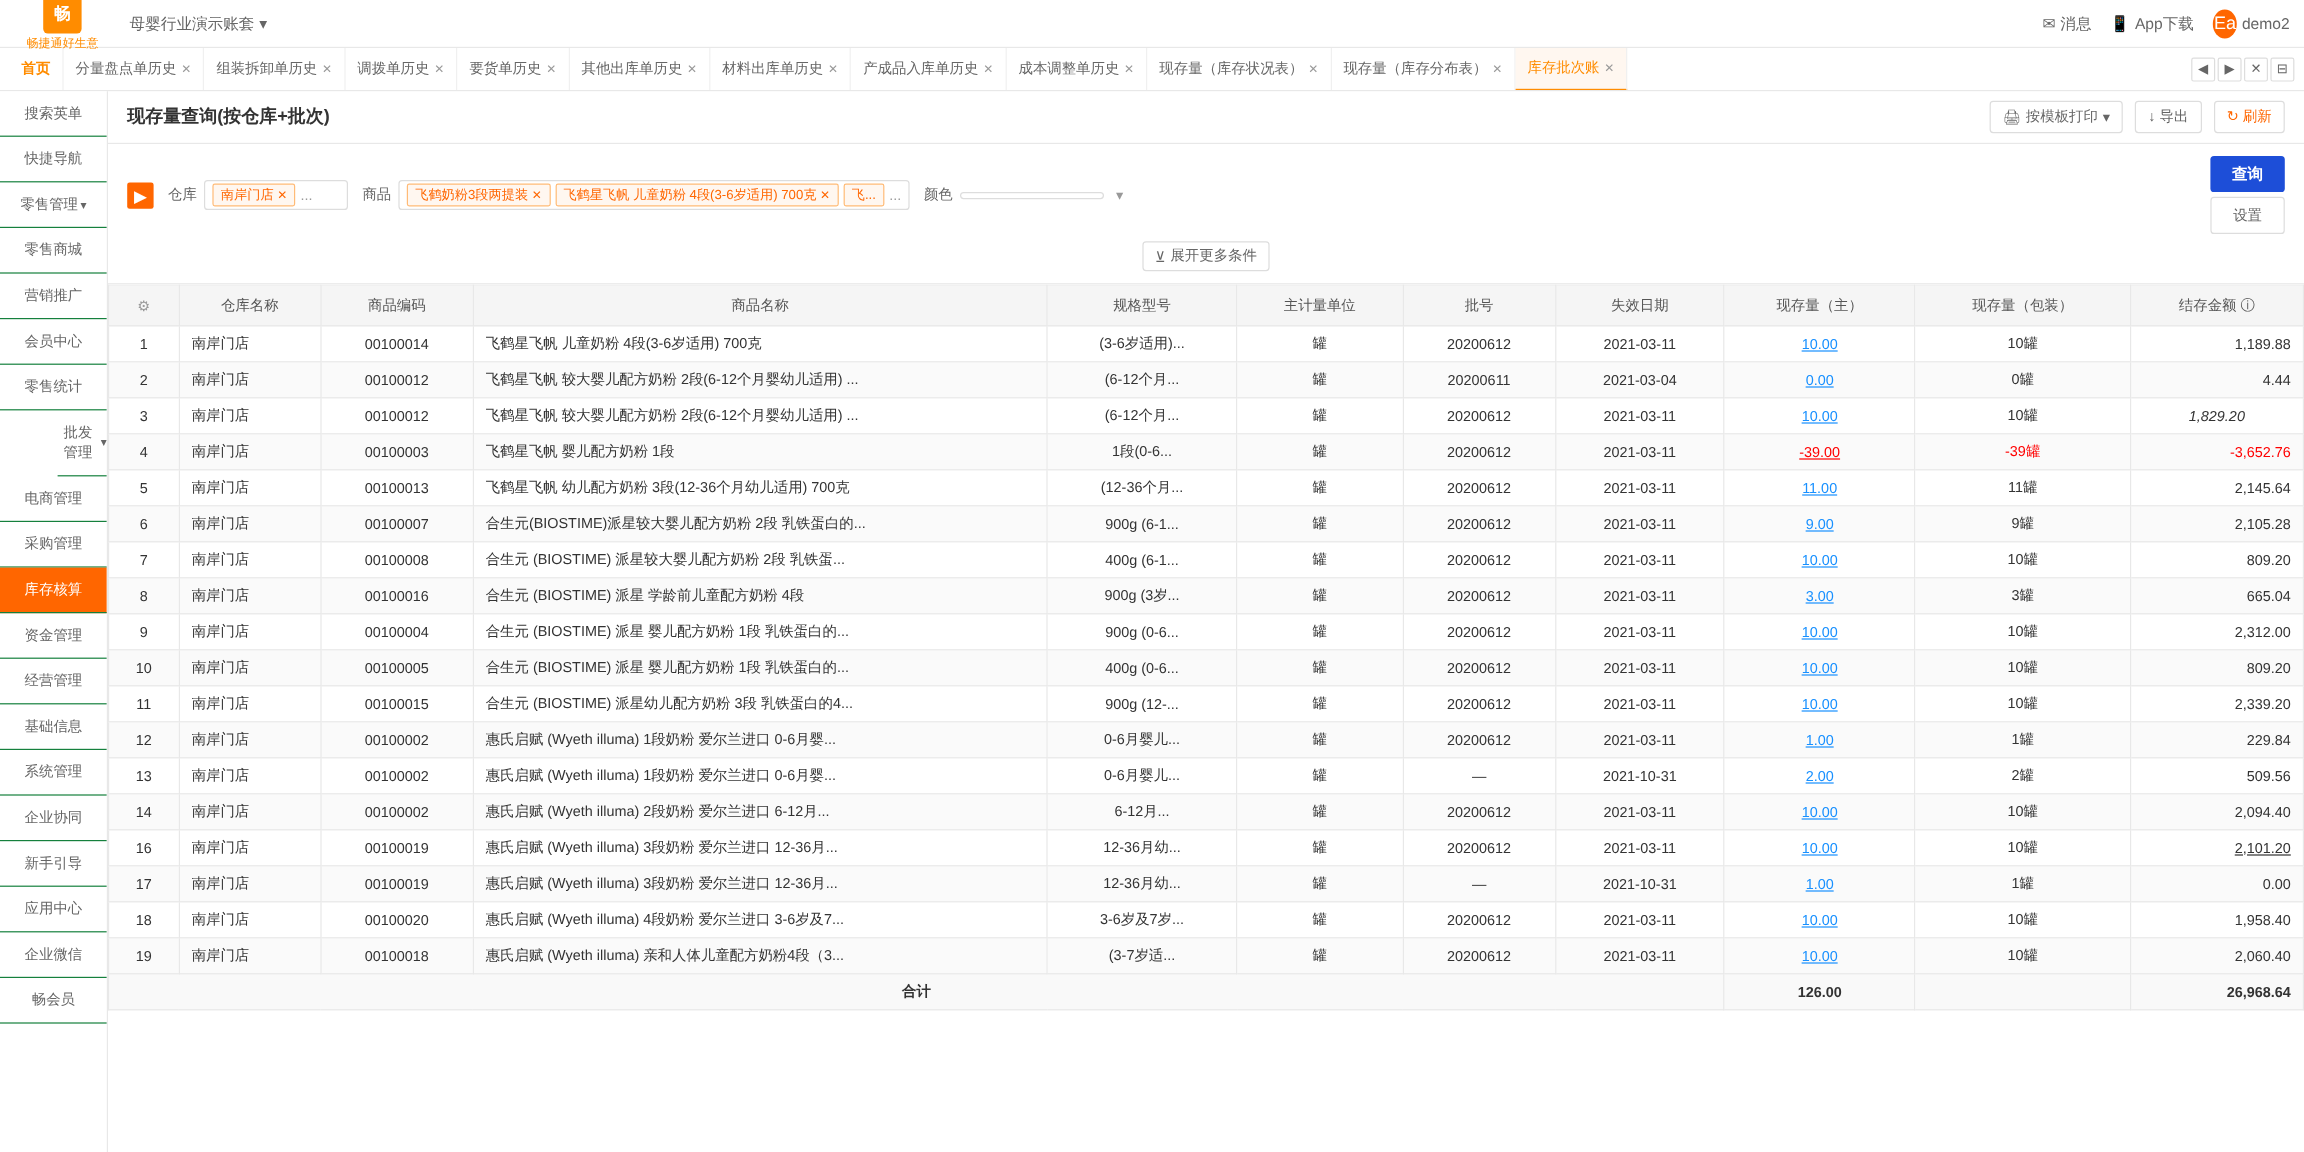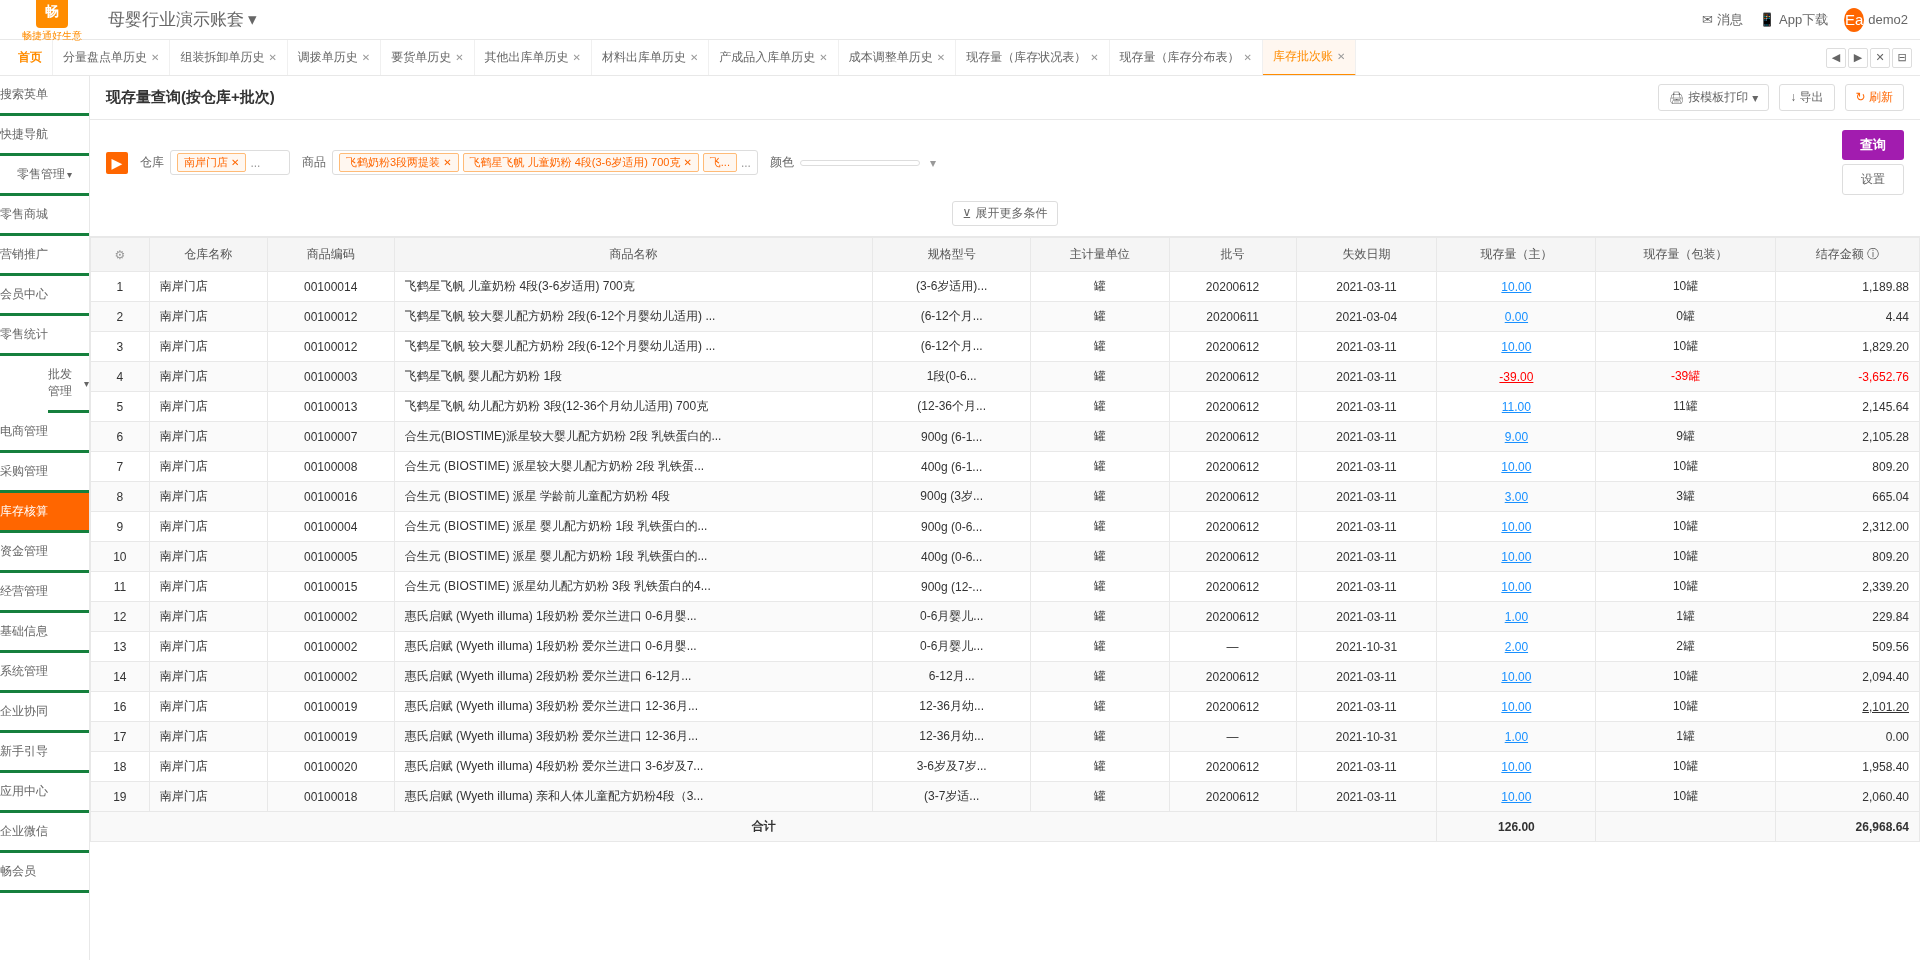--- a/index.html
+++ b/index.html
@@ -10,7 +10,7 @@
     .logo-area { display: flex; flex-direction: column; align-items: center; justify-content: center; width: 80px; }
     .logo-icon { width: 32px; height: 32px; background: #ff8c00; border-radius: 4px; display: flex; align-items: center; justify-content: center; color: #fff; font-size: 14px; font-weight: bold; }
     .logo-text { font-size: 10px; color: #ff8c00; margin-top: 1px; }
-    .industry-selector { display: flex; align-items: center; color: #666; font-size: 17px; cursor: pointer; gap: 4px; }
+    .industry-selector { display: flex; align-items: center; color: #666; font-size: 13px; cursor: pointer; gap: 4px; }
     .top-right { margin-left: auto; display: flex; align-items: center; gap: 16px; }
     .top-icon-btn { display: flex; align-items: center; gap: 4px; color: #666; cursor: pointer; font-size: 13px; }
 

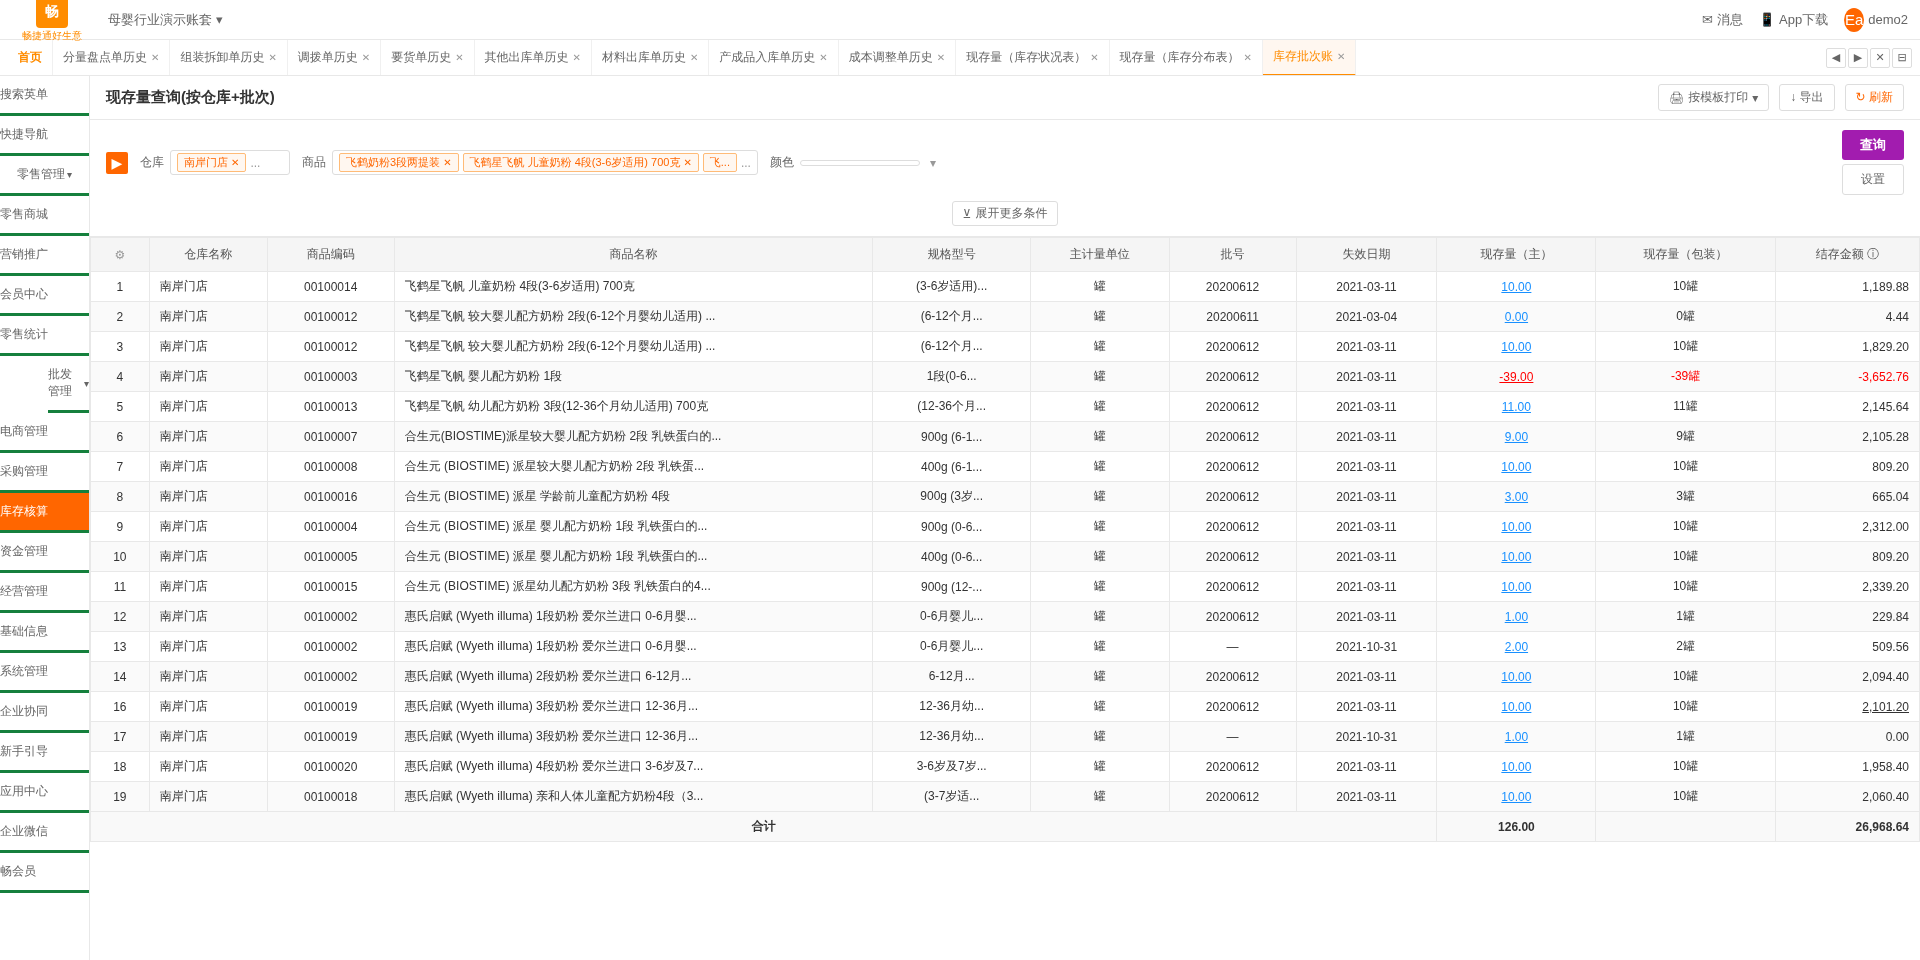--- a/index.html
+++ b/index.html
@@ -26,7 +26,7 @@
     
     .layout { display: flex; height: calc(100vh - 76px); }
     .sidebar { width: 90px; background: #fff; border-right: 1px solid #e8e8e8; display: flex; flex-direction: column; overflow-y: auto; }
-    .sidebar-item { padding: 10px 0; cursor: pointer; color: #666; font-size: 12px; border-bottom: 3px solid #15803d; }
+    .sidebar-item { padding: 10px 0; text-align: center; cursor: pointer; color: #666; font-size: 12px; border-bottom: 1px solid #15803d; }
     .sidebar-item.active { background: #ff6600; color: #fff; }
 
     

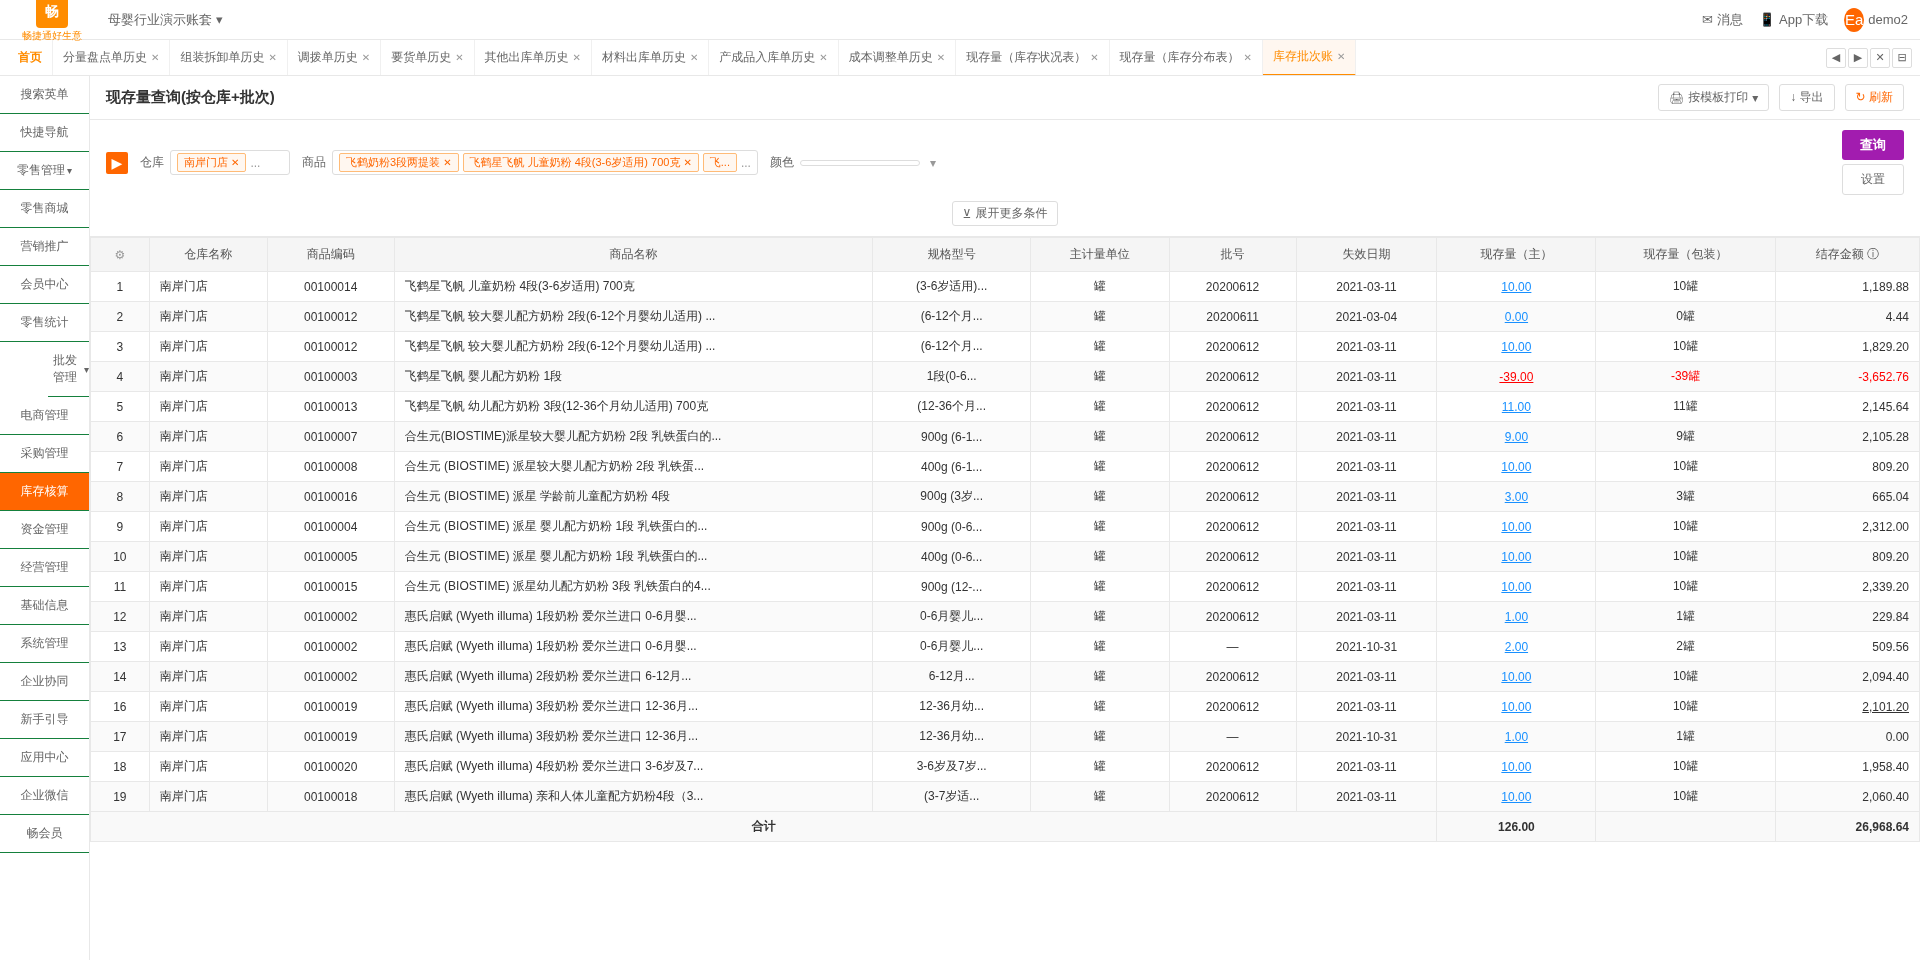--- a/index.html
+++ b/index.html
@@ -48,7 +48,7 @@
     .filter-tag-close { cursor: pointer; color: #ff6600; font-size: 10px; }
     .filter-dots { color: #999; }
     .btn-expand { background: #fff; border: 1px solid #ddd; border-radius: 3px; padding: 3px 10px; cursor: pointer; color: #666; font-size: 12px; display: flex; align-items: center; gap: 4px; margin: 6px auto 0; }
-    .btn-query { background: #a21caf; color: #fff; border: none; border-radius: 3px; padding: 6px 18px; cursor: pointer; font-size: 13px; font-weight: bold; }
+    .btn-query { background: #1d4ed8; color: #fff; border: none; border-radius: 3px; padding: 6px 18px; cursor: pointer; font-size: 13px; font-weight: bold; }
     .btn-setting { background: #fff; border: 1px solid #ddd; border-radius: 3px; padding: 6px 14px; cursor: pointer; color: #666; font-size: 12px; }
     .query-btns { display: flex; flex-direction: column; gap: 4px; margin-left: auto; }
 

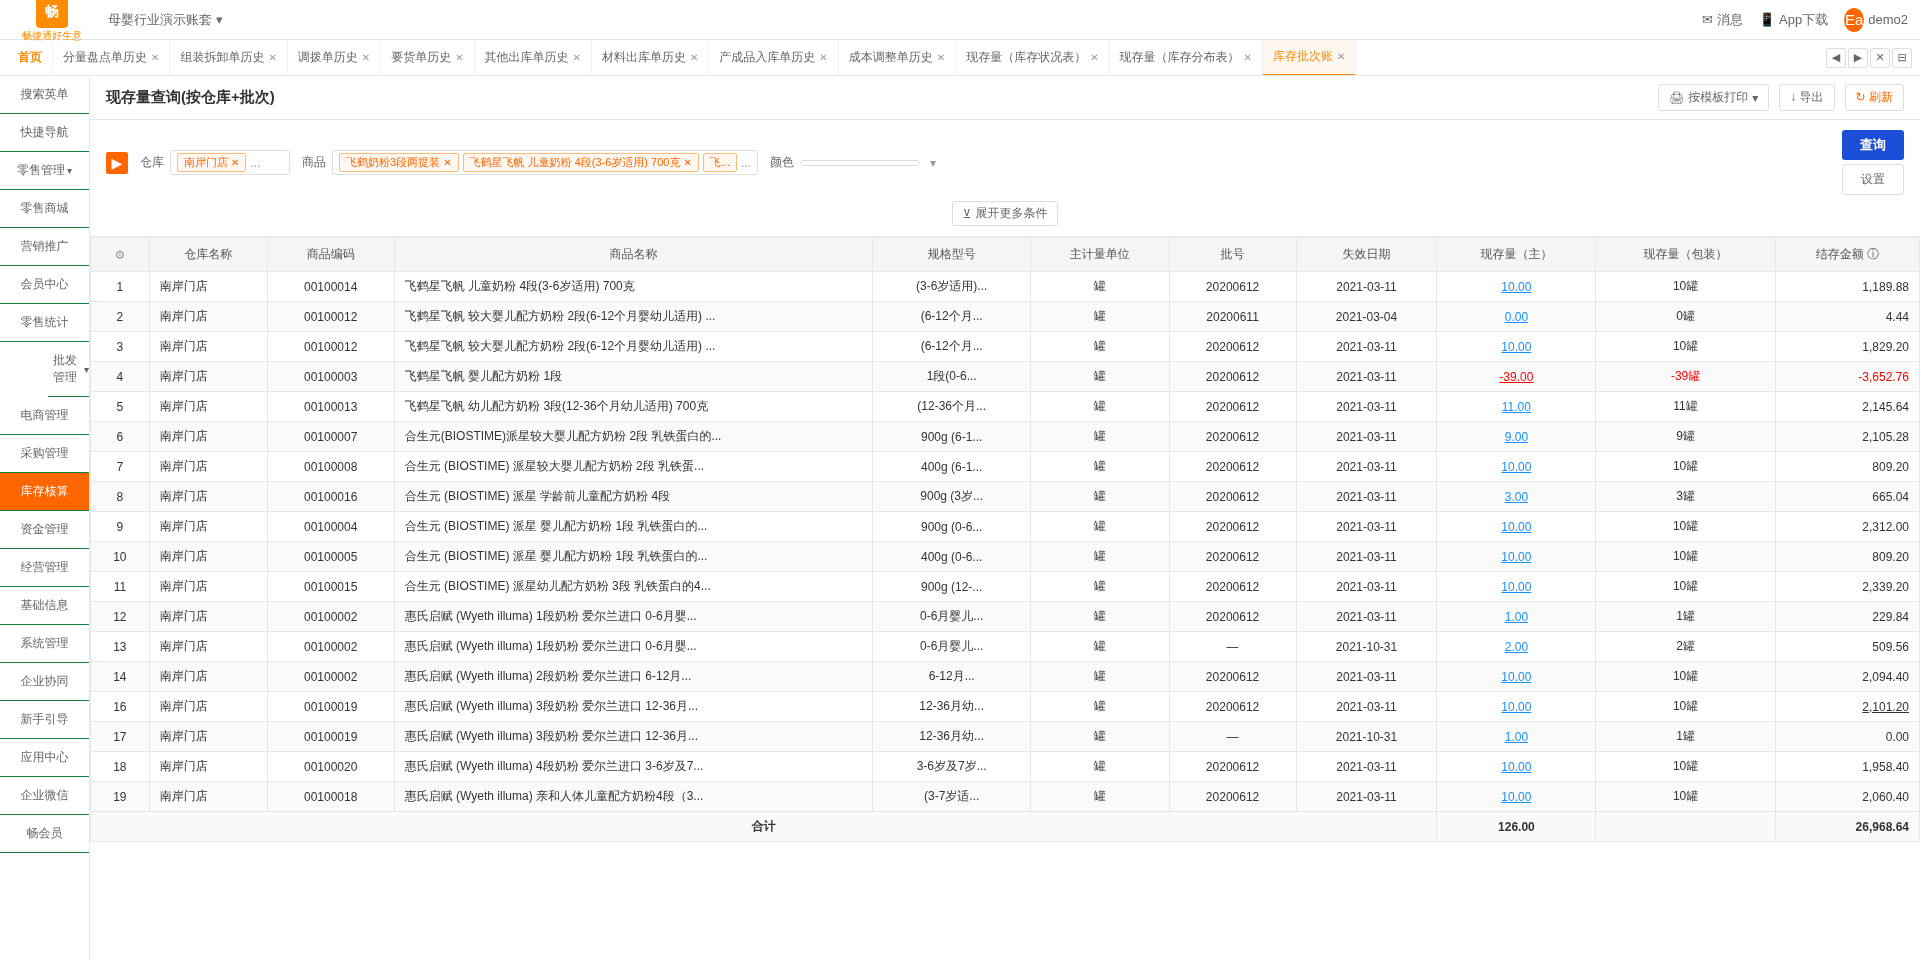--- a/index.html
+++ b/index.html
@@ -317,7 +317,7 @@
     <td>2021-03-11</td>
     <td class="td-link ">10.00</td>
     <td class="">10罐</td>
-    <td class="" style="text-align:right;">1,829.20</td>
+    <td class="" style="text-align:center;font-style:italic;">1,829.20</td>
   </tr>
             <tr>
     <td>4</td>

